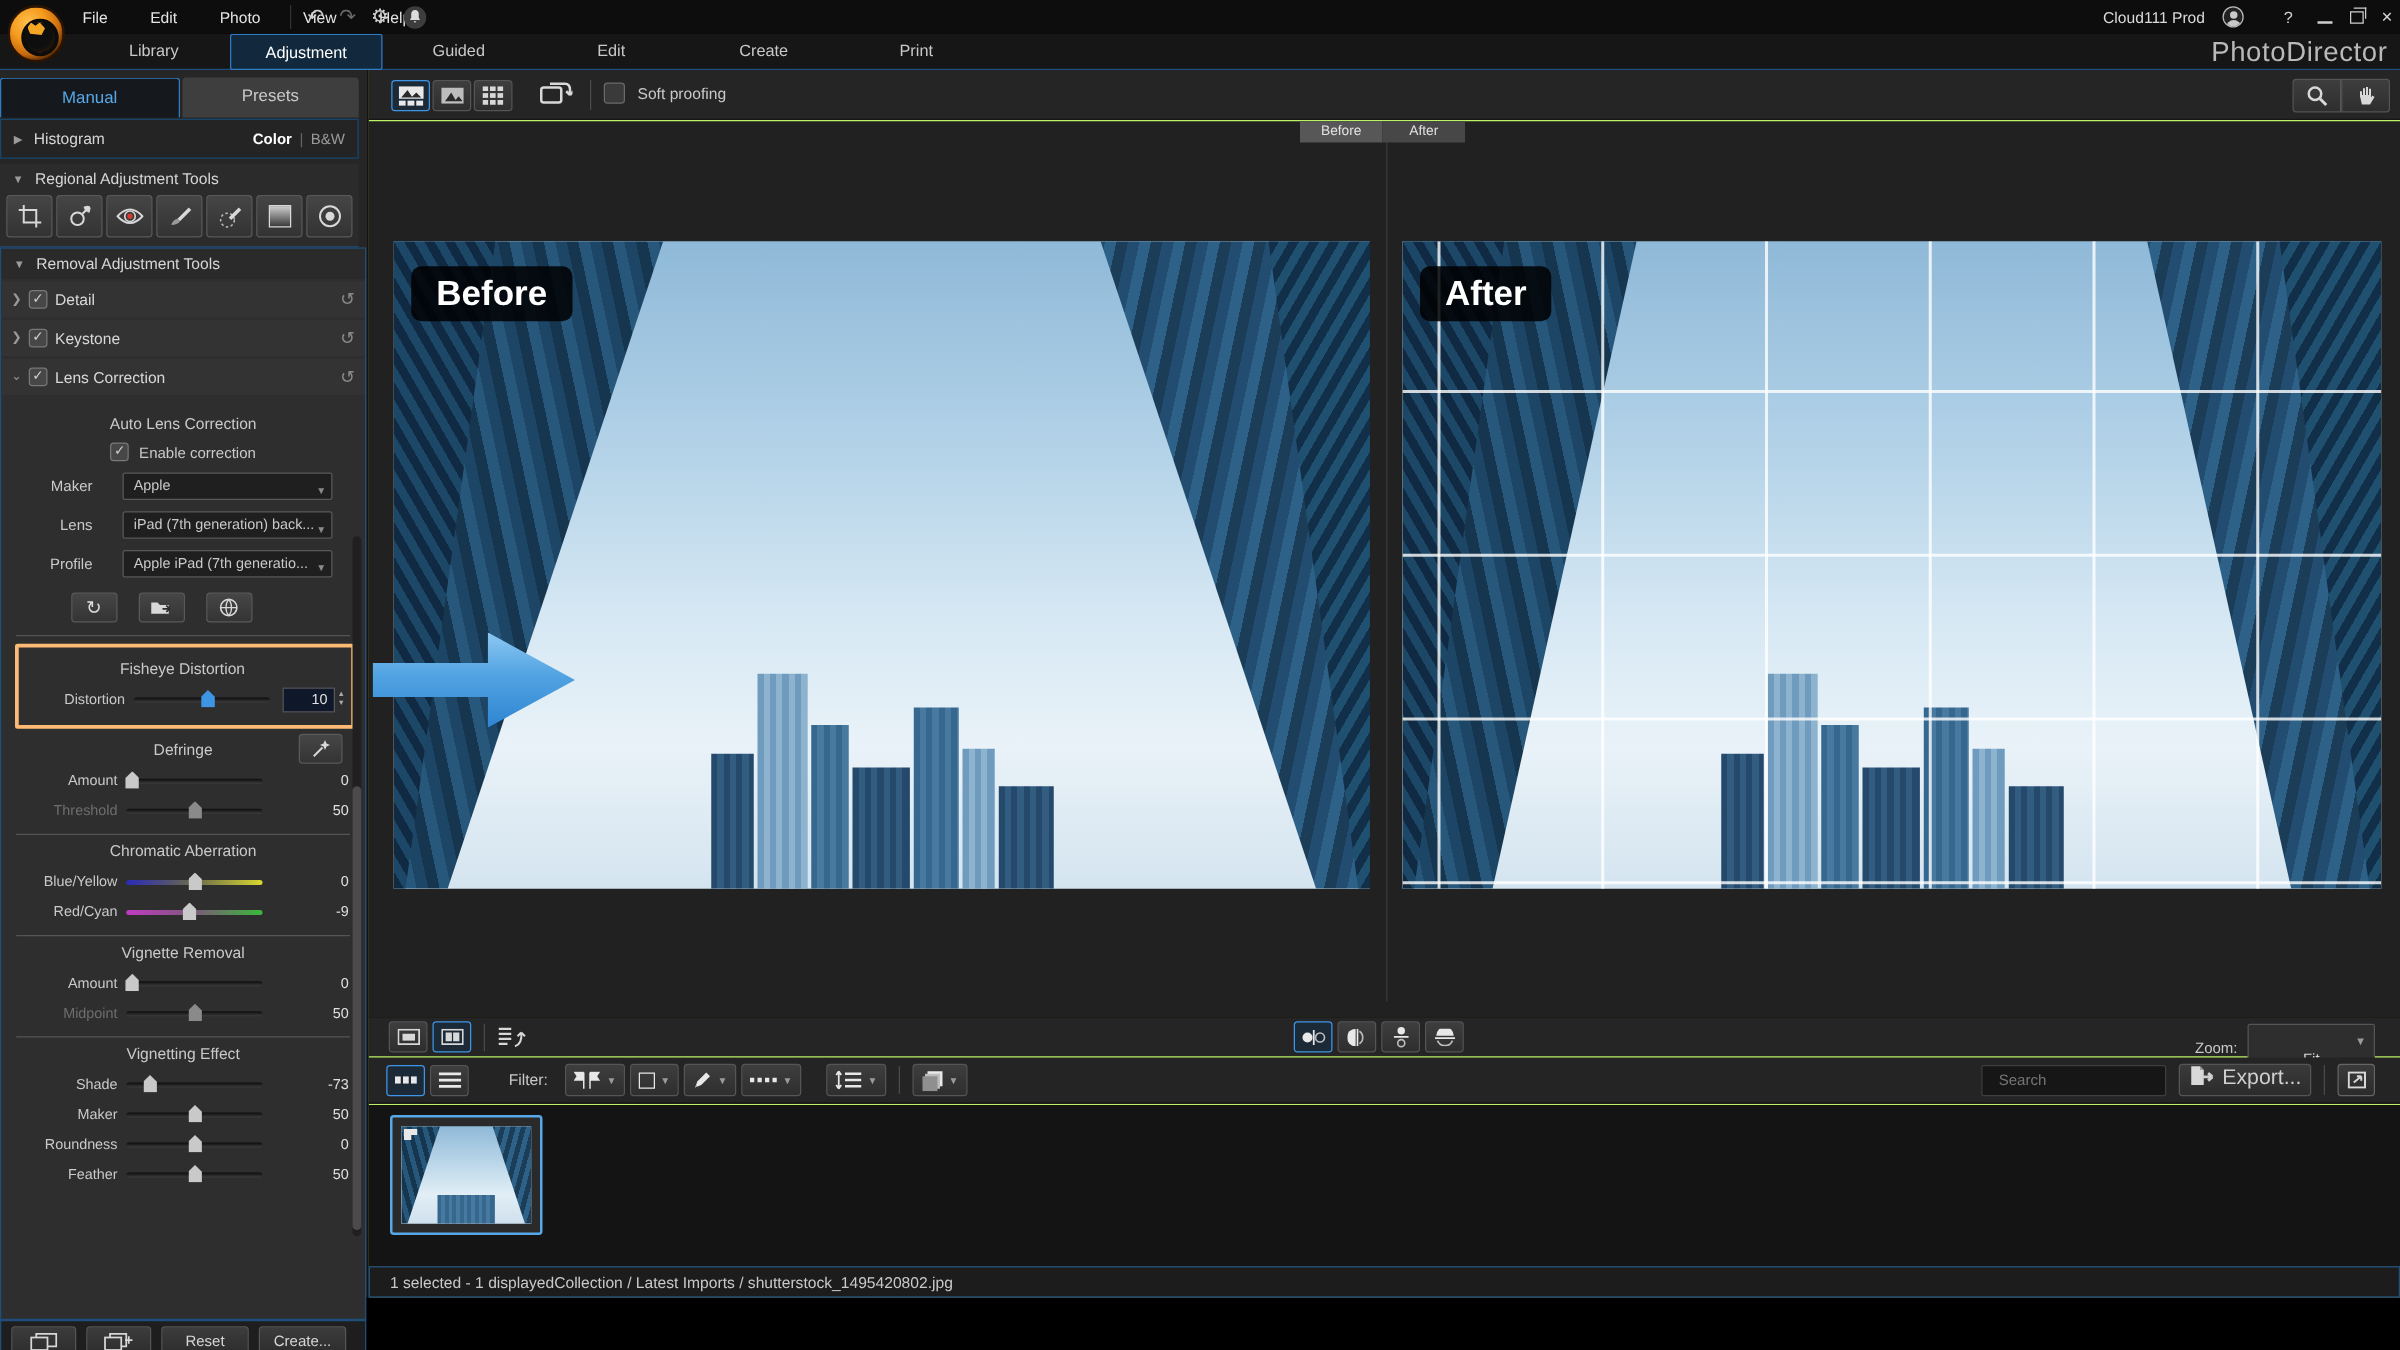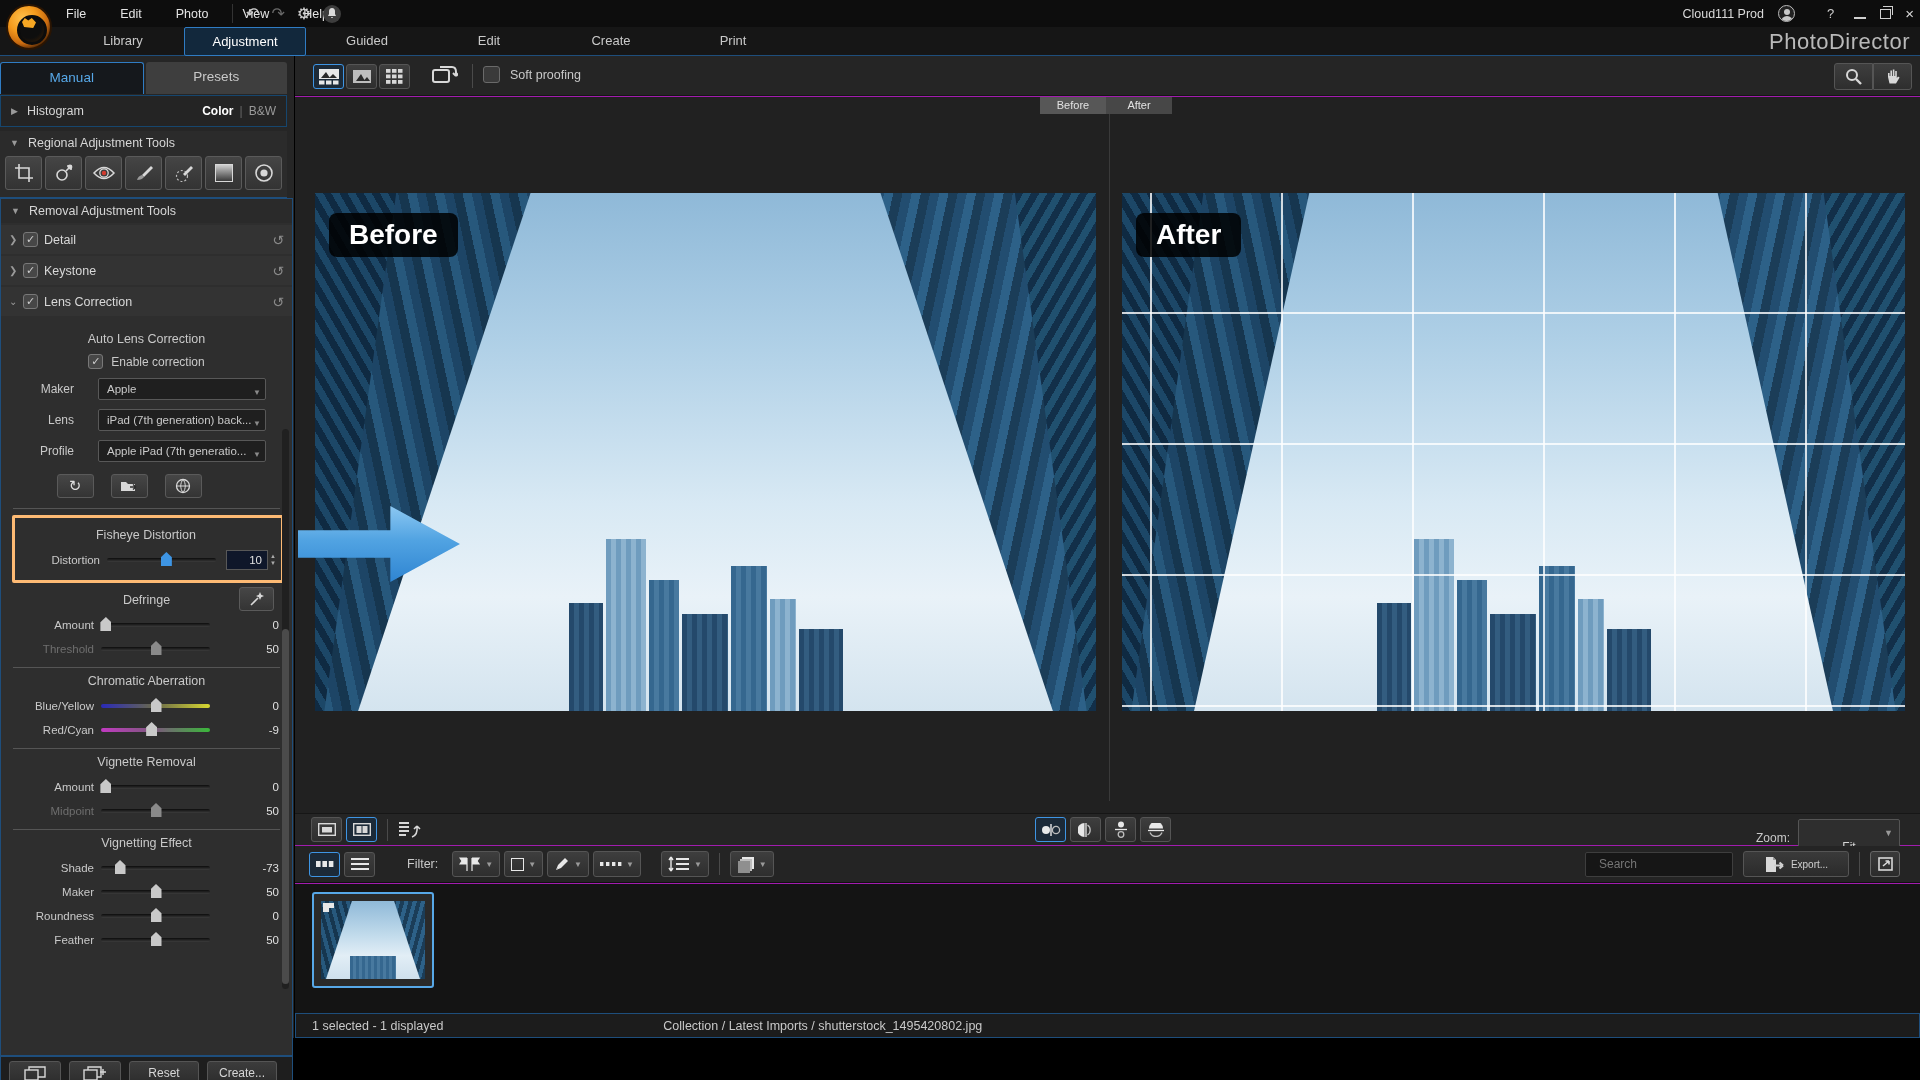--- a/index.html
+++ b/index.html
@@ -107,7 +107,7 @@
   .pftext { width:70px; }
 
   
-  .main { position:absolute; left:295px; top:56px; width:1625px; height:982px; background:#a21caf; }
+  .main { position:absolute; left:295px; top:56px; width:1625px; height:982px; background:#bef264; }
   .viewertop { position:absolute; left:0; top:0; width:1625px; height:40px; background:#252525; border-bottom:1px solid #161616; }
   .vt-group { position:absolute; left:18px; top:8px; display:flex; gap:2px; }
   .vbtn { width:31px; height:25px; background:linear-gradient(#3e3e3e,#2e2e2e); border:1px solid #555; border-radius:3px;

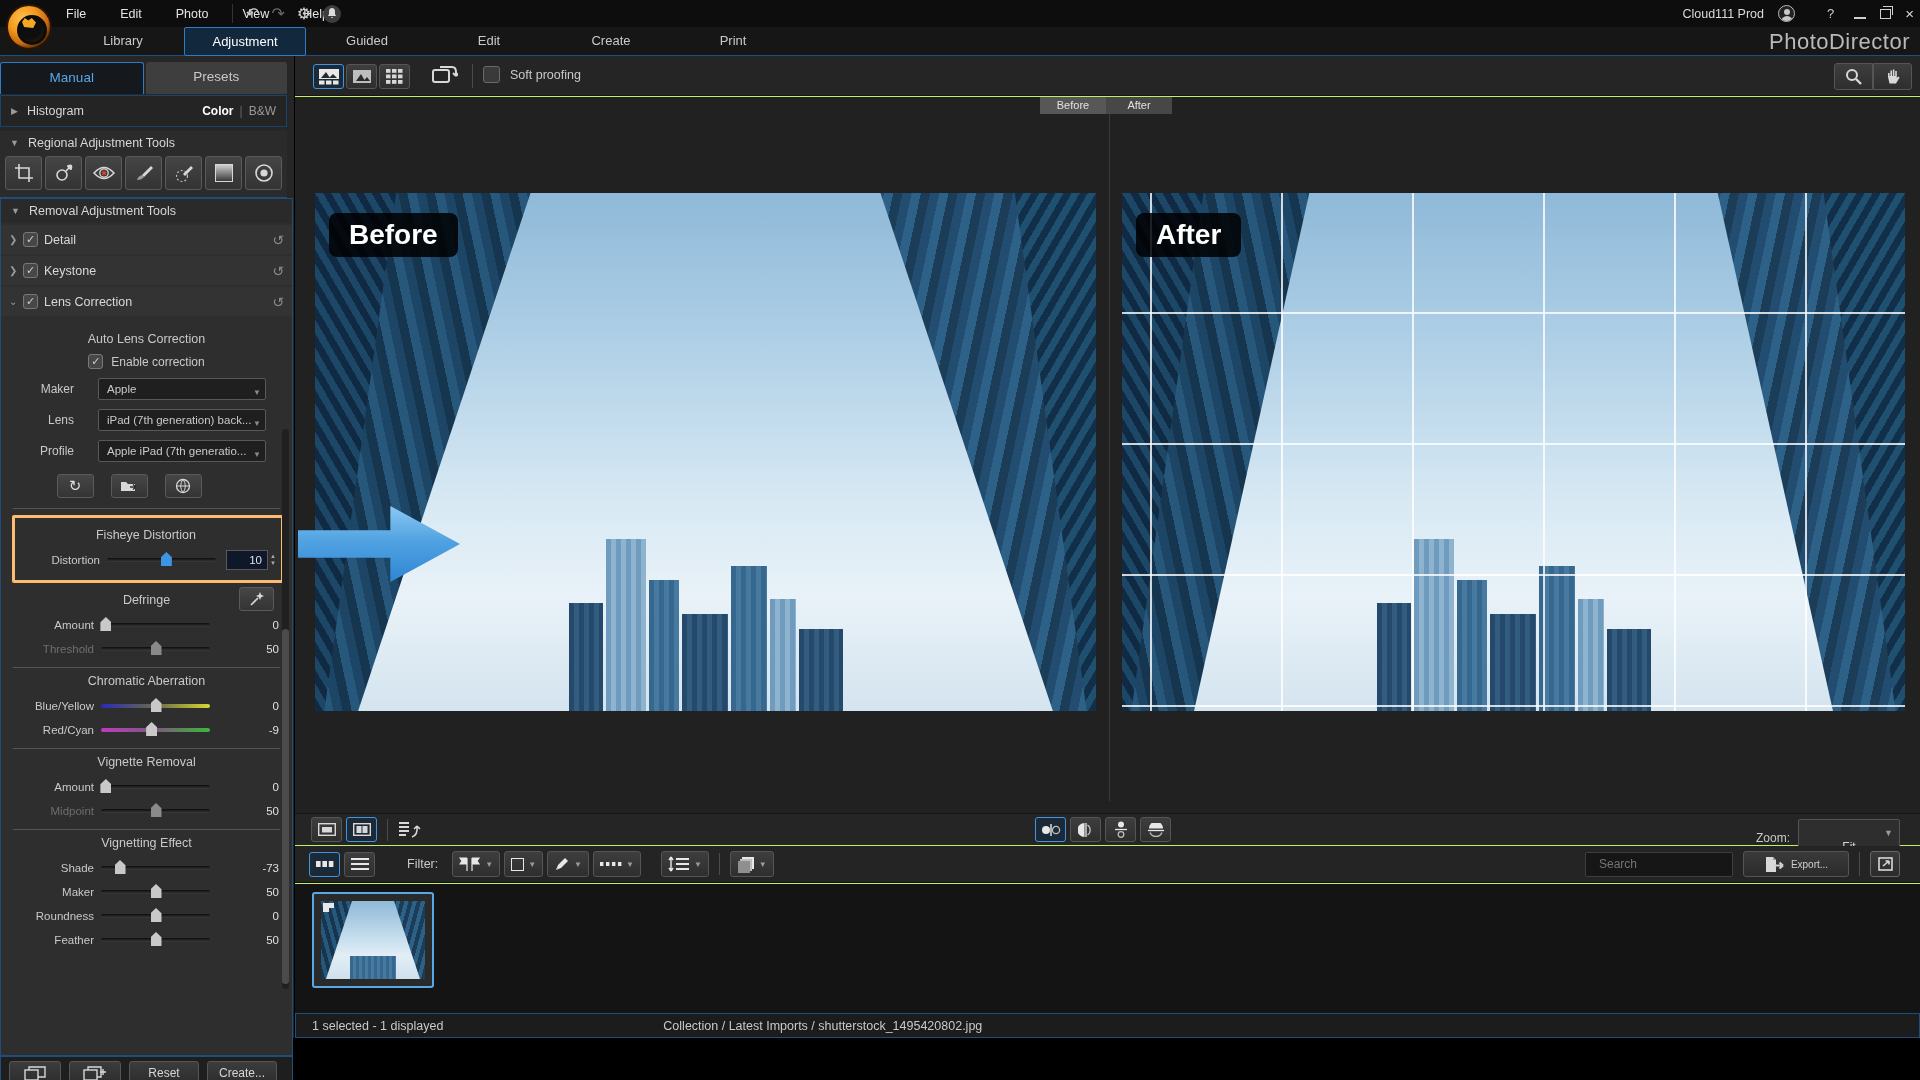--- a/index.html
+++ b/index.html
@@ -185,7 +185,7 @@
     font-family:"Liberation Sans",sans-serif; }
   .sx { color:#9a9a9a; font-size:13px; }
   .exportbtn { width:106px; height:26px; background:linear-gradient(#3a3a3a,#2b2b2b); border:1px solid #555; border-radius:3px;
-    display:flex; align-items:center; justify-content:center; gap:7px; color:#cfcfcf; font-size:10px; }
+    display:flex; align-items:flex-start; justify-content:center; gap:7px; color:#cfcfcf; font-size:17px; }
   .bb-div { width:1px; height:24px; background:#4a4a4a; }
   .extbtn { width:30px; height:26px; background:linear-gradient(#3a3a3a,#2b2b2b); border:1px solid #666; border-radius:3px;
     display:flex; align-items:center; justify-content:center; }

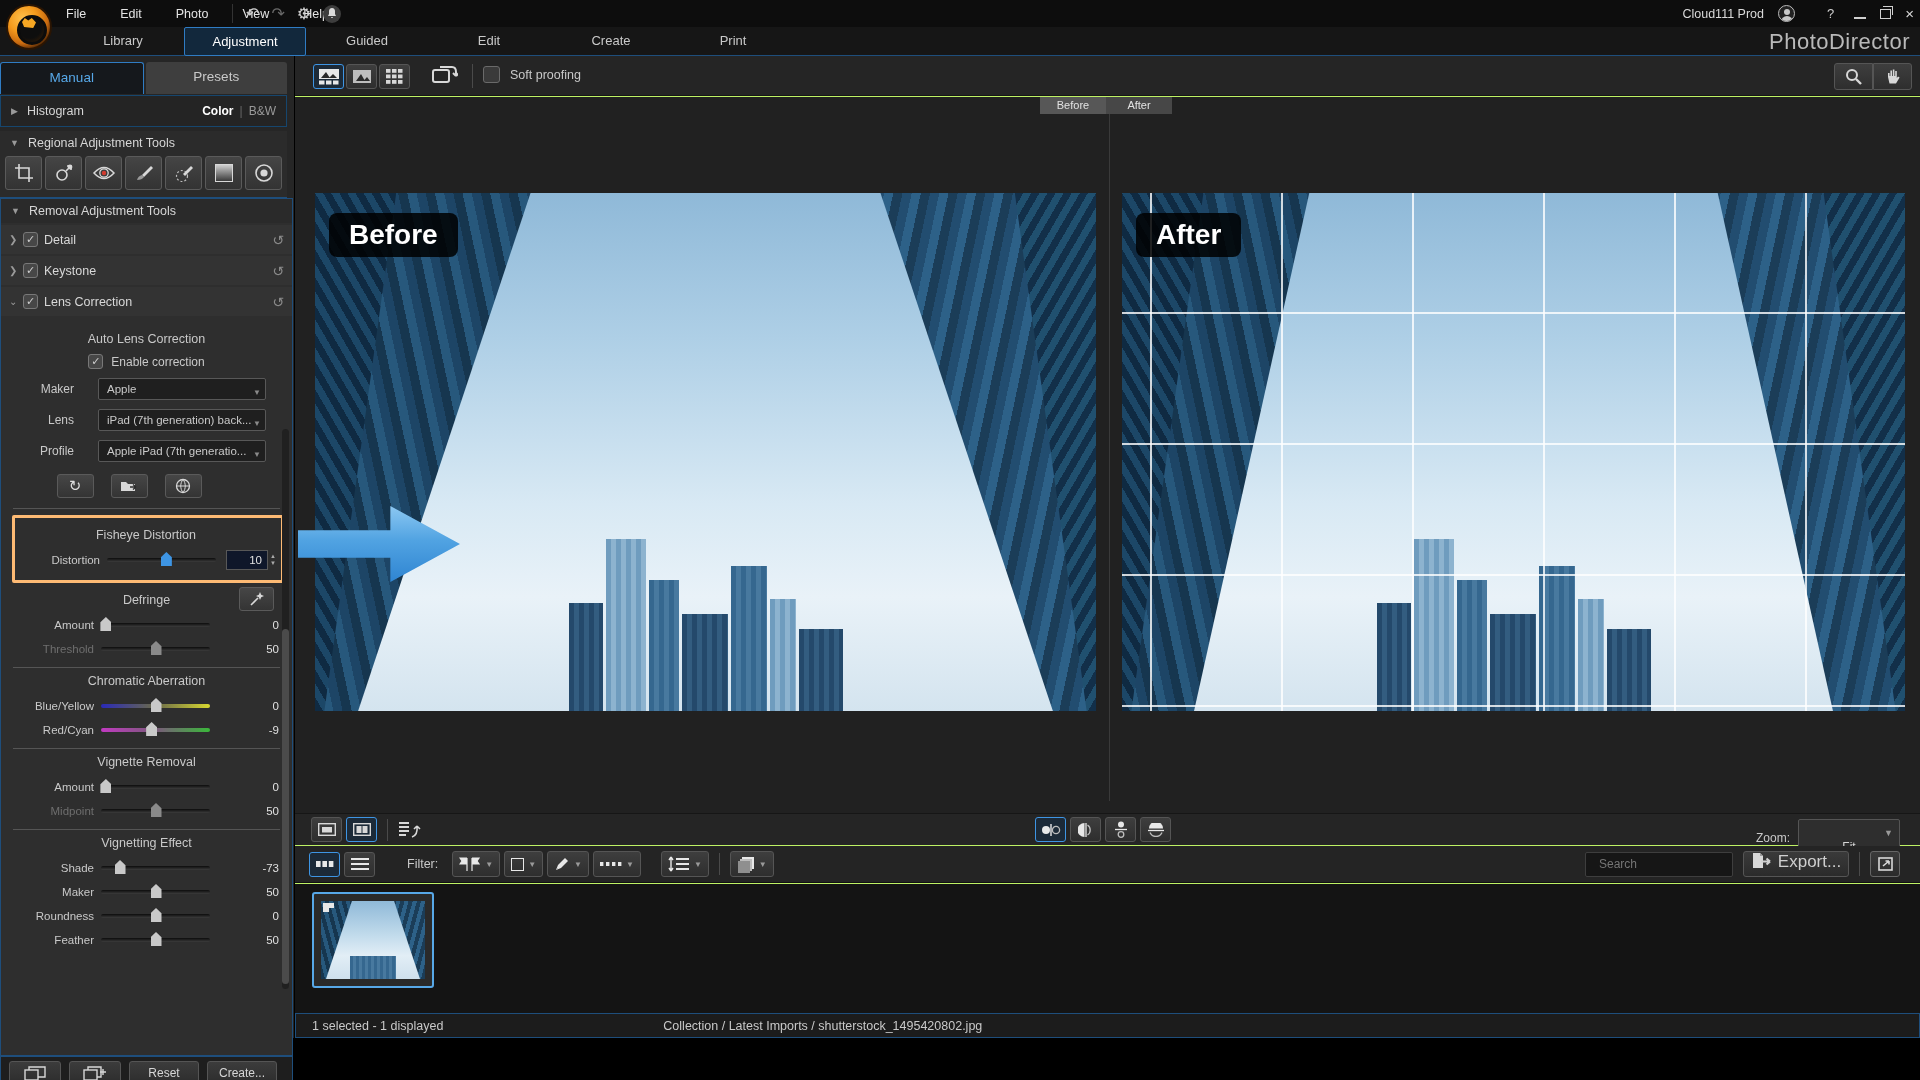--- a/index.html
+++ b/index.html
@@ -209,7 +209,7 @@
   .statusbar { position:absolute; left:0; top:957px; width:1625px; height:25px; background:#1c1c1c; border:1px solid #1e4e7c;
     display:flex; align-items:center; }
   .st-left { margin-left:16px; color:#c9c9c9; font-size:12.5px; }
-  .st-path { margin-left:220px; color:#c9c9c9; font-size:12.5px; }
+  .st-path { color:#c9c9c9; font-size:12.5px; }
 
   svg { display:block; }
 </style>

